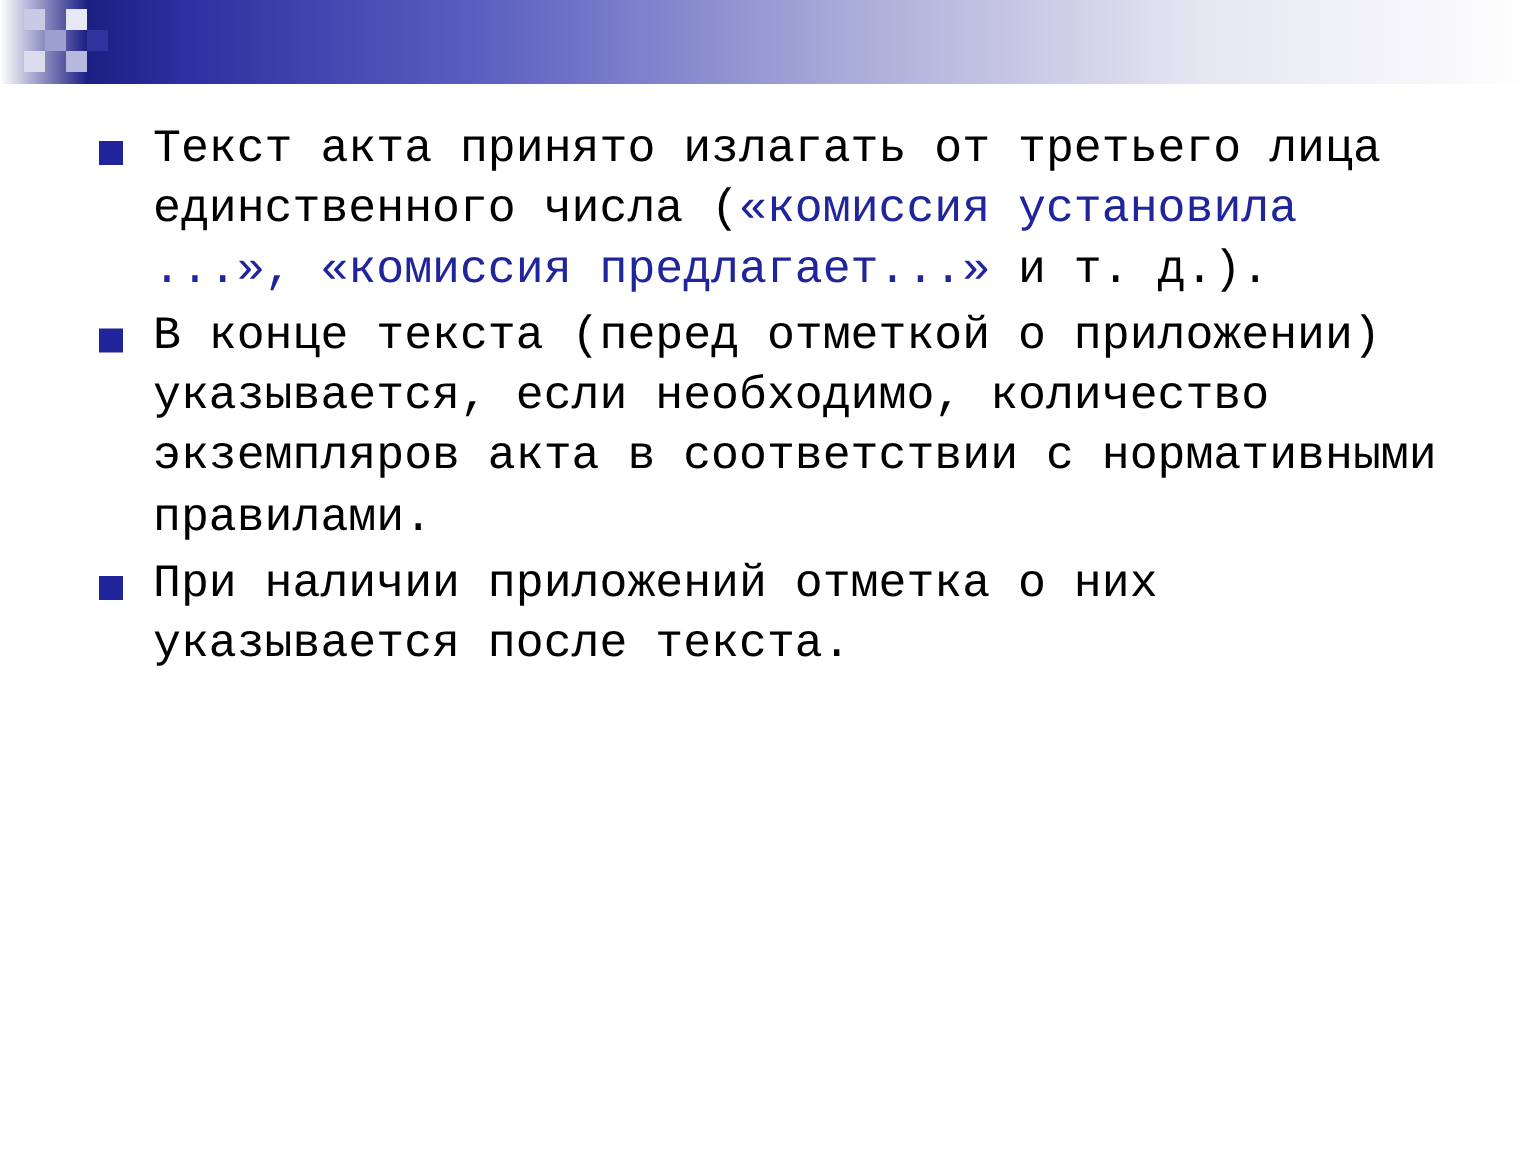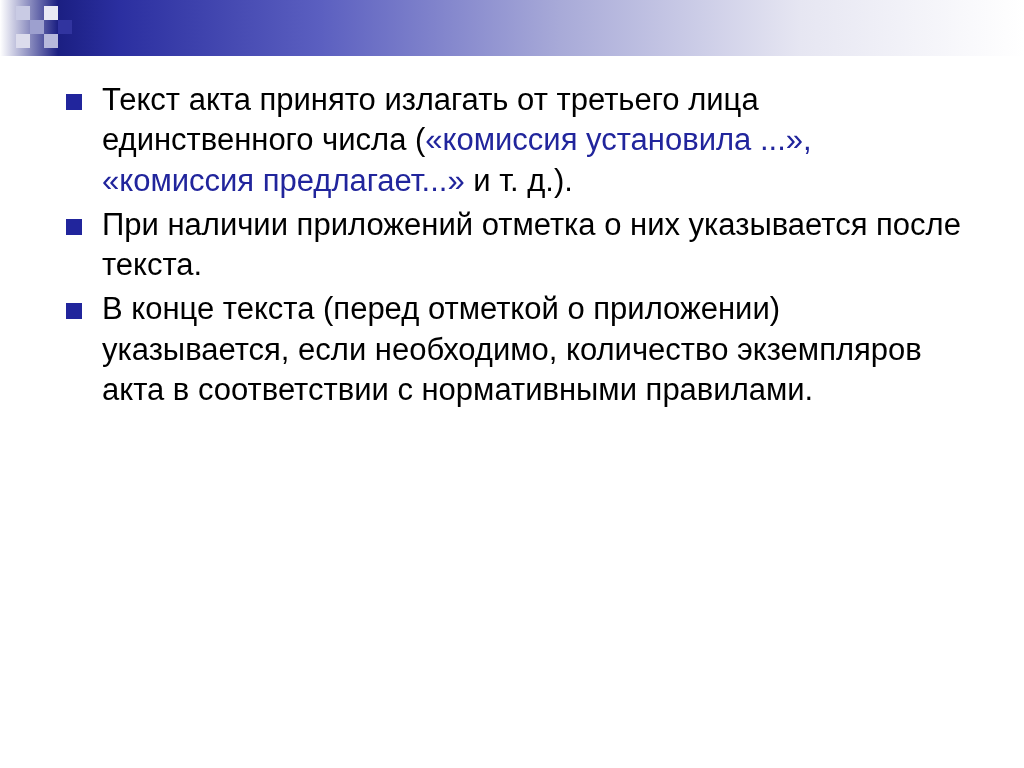--- a/index.html
+++ b/index.html
@@ -18,6 +18,7 @@
     width: 936px;
     height: 768px;
     background: #ffffff;
+    font-family: Liberation Mono, monospace;
   }
 
   

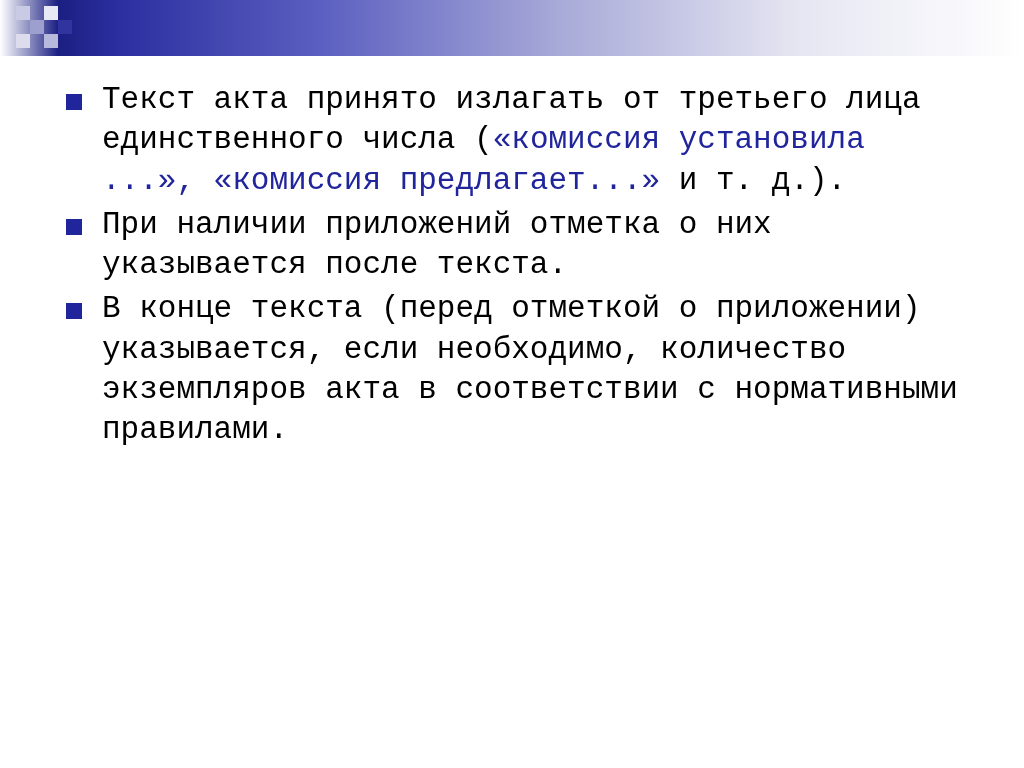--- a/index.html
+++ b/index.html
@@ -103,12 +103,12 @@
 
       <li>
         <span class="marker"></span>
-        <p class="para"><span>При наличии приложений отметка о них указывается после текста.</span></p>
+        <p class="para"><span>В конце текста (перед отметкой о приложении) указывается, если необходимо, количество экземпляров акта в соответствии с нормативными правилами.</span></p>
       </li>
 
       <li>
         <span class="marker"></span>
-        <p class="para"><span>В конце текста (перед отметкой о приложении) указывается, если необходимо, количество экземпляров акта в соответствии с нормативными правилами.</span></p>
+        <p class="para"><span>При наличии приложений отметка о них указывается после текста.</span></p>
       </li>
 
     </ul>

